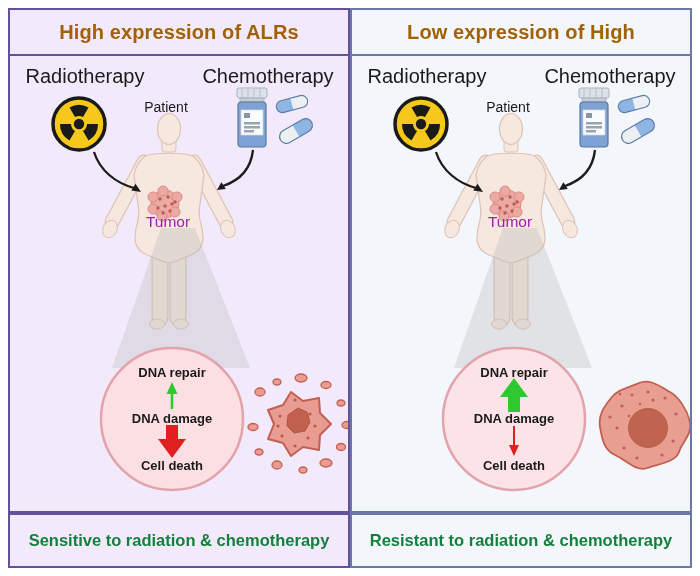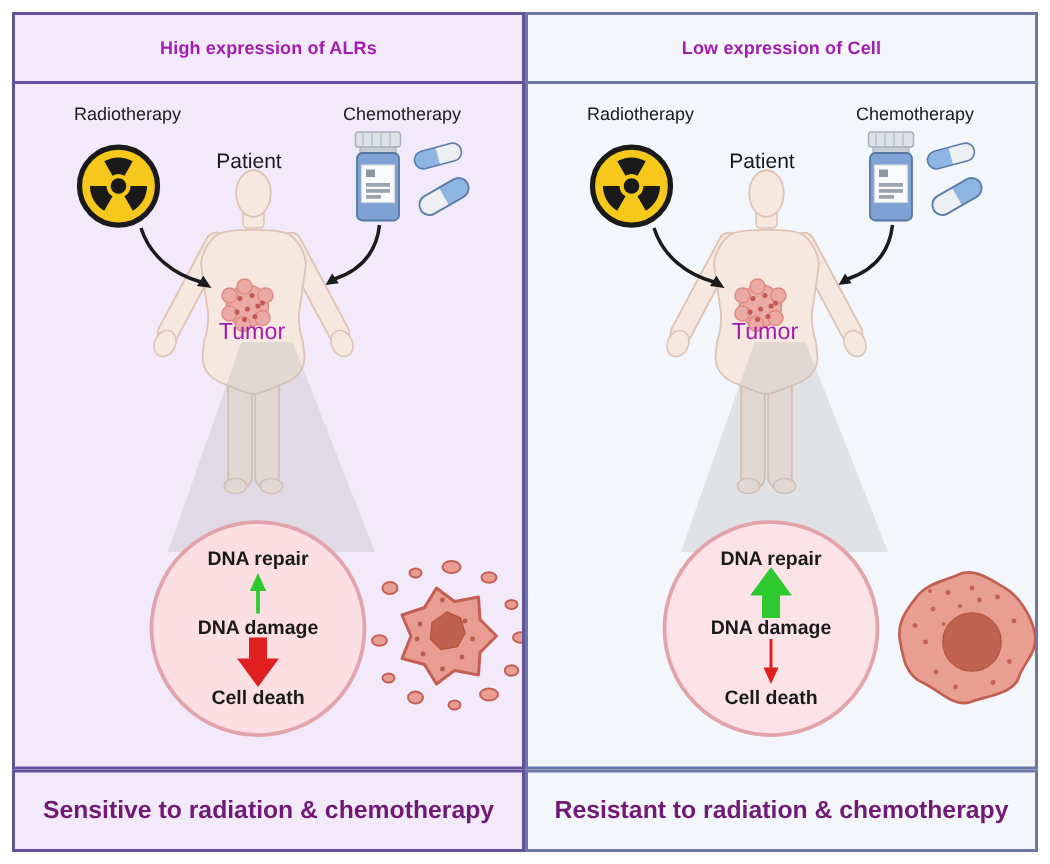--- a/index.html
+++ b/index.html
@@ -12,7 +12,7 @@
     box-sizing:border-box; height:48px; flex:0 0 48px;
     border:2px solid var(--bc); background:var(--bg);
     display:flex; align-items:center; justify-content:center;
-    font-size:12px; font-weight:bold; color:#a21caf; letter-spacing:.1px;
+    font-size:20px; font-weight:bold; color:#a16207; letter-spacing:.1px;
   }
   .panel-main {
     box-sizing:border-box; height:457px; flex:0 0 457px; position:relative;

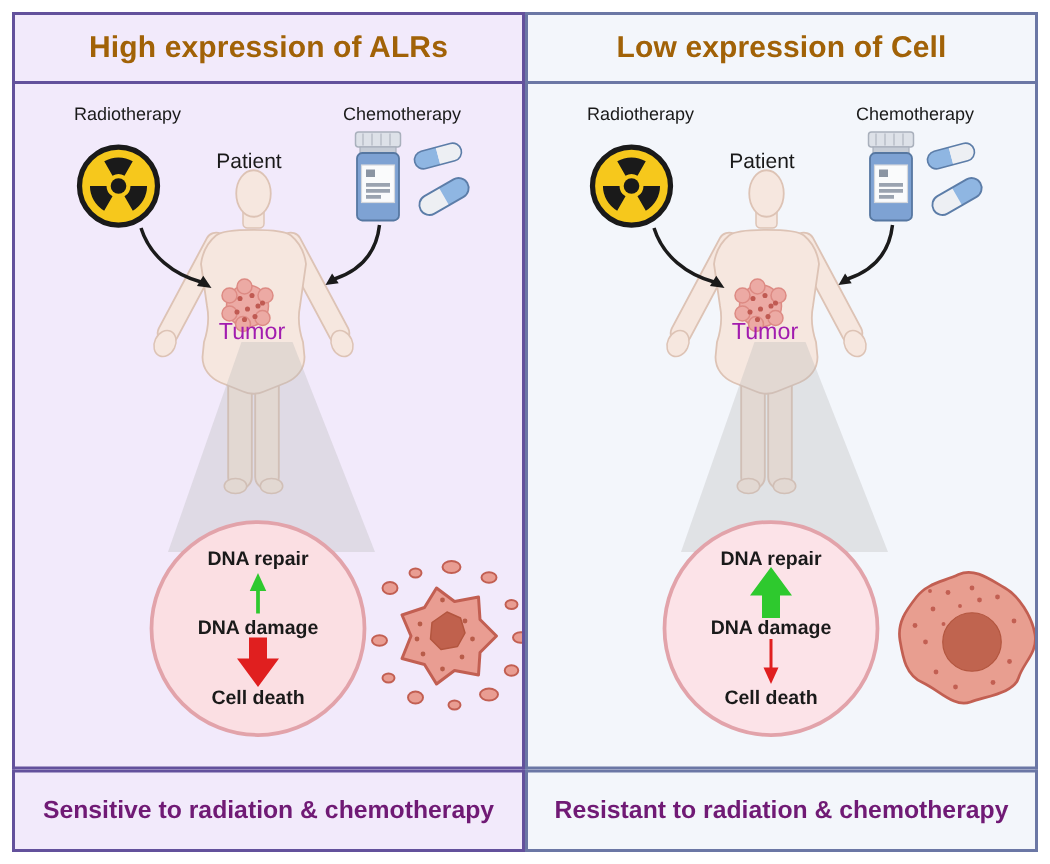--- a/index.html
+++ b/index.html
@@ -178,7 +178,7 @@
   </div>
 
   <div class="panel panel-right" style="--bg: #f3f6fb; --bc: #6b77a5;">
-    <div class="panel-header">Low expression of Cell</div>
+    <div class="panel-header">Low expression of High</div>
     <div class="panel-main">
       <svg width="338" height="455" viewBox="0 0 338 455">
         <g stroke-linecap="round">

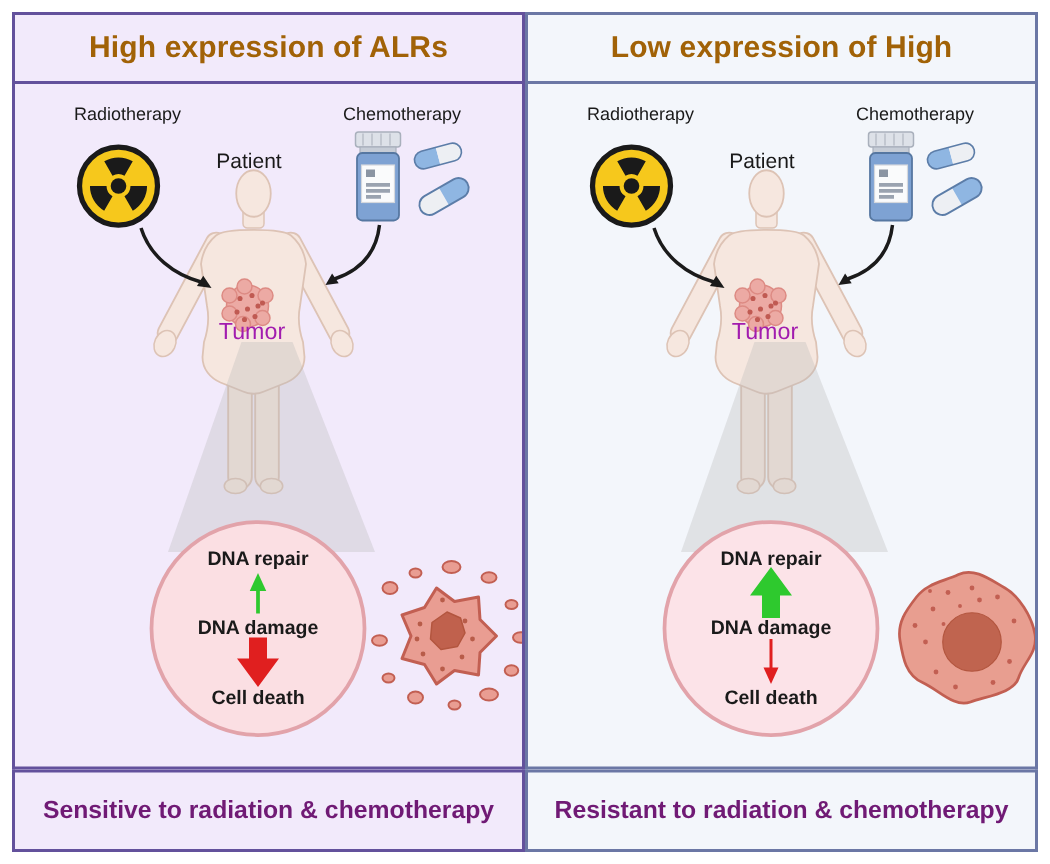--- a/index.html
+++ b/index.html
@@ -28,7 +28,7 @@
     font-size:16.5px; font-weight:bold; color:#701a75;
   }
   .lbl { position:absolute; transform:translate(-50%,-50%); white-space:nowrap; color:#1a1a1a; }
-  .lbl-therapy { font-size:12px; }
+  .lbl-therapy { font-size:20px; }
   .lbl-patient { font-size:14px; }
   .lbl-tumor   { font-size:15.5px; color:#a21caf; }
   .lbl-circle  { font-size:13px;font-weight:bold; }

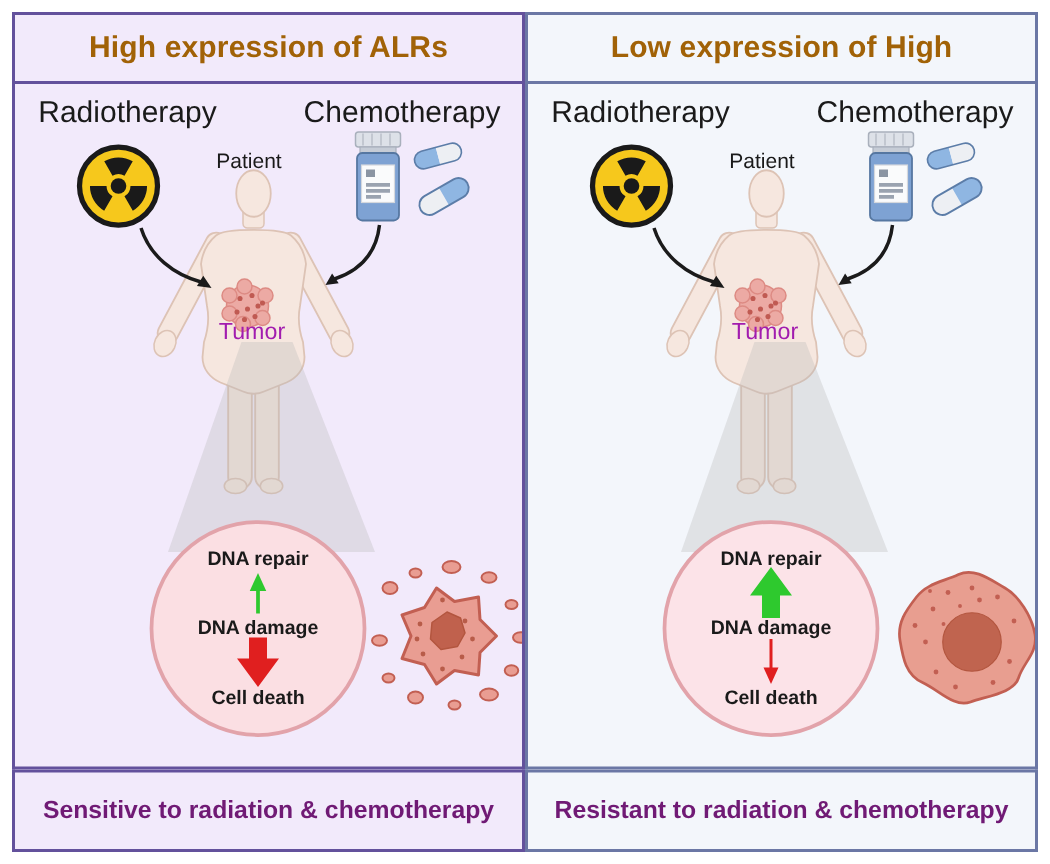--- a/index.html
+++ b/index.html
@@ -25,7 +25,7 @@
     border:2px solid var(--bc); border-top:2px solid var(--bc); margin-top:0;
     background:var(--bg);
     display:flex; align-items:center; justify-content:center;
-    font-size:16.5px; font-weight:bold; color:#701a75;
+    font-size:16.5px; font-weight:bold; color:#15803d;
   }
   .lbl { position:absolute; transform:translate(-50%,-50%); white-space:nowrap; color:#1a1a1a; }
   .lbl-therapy { font-size:20px; }

